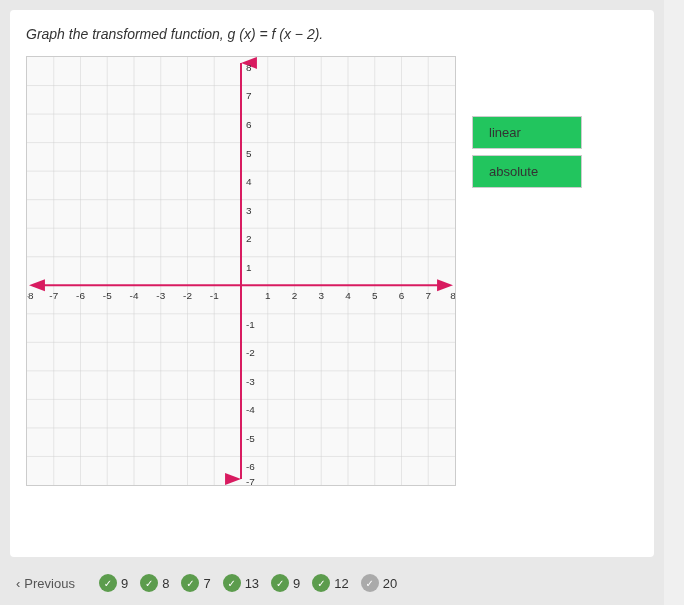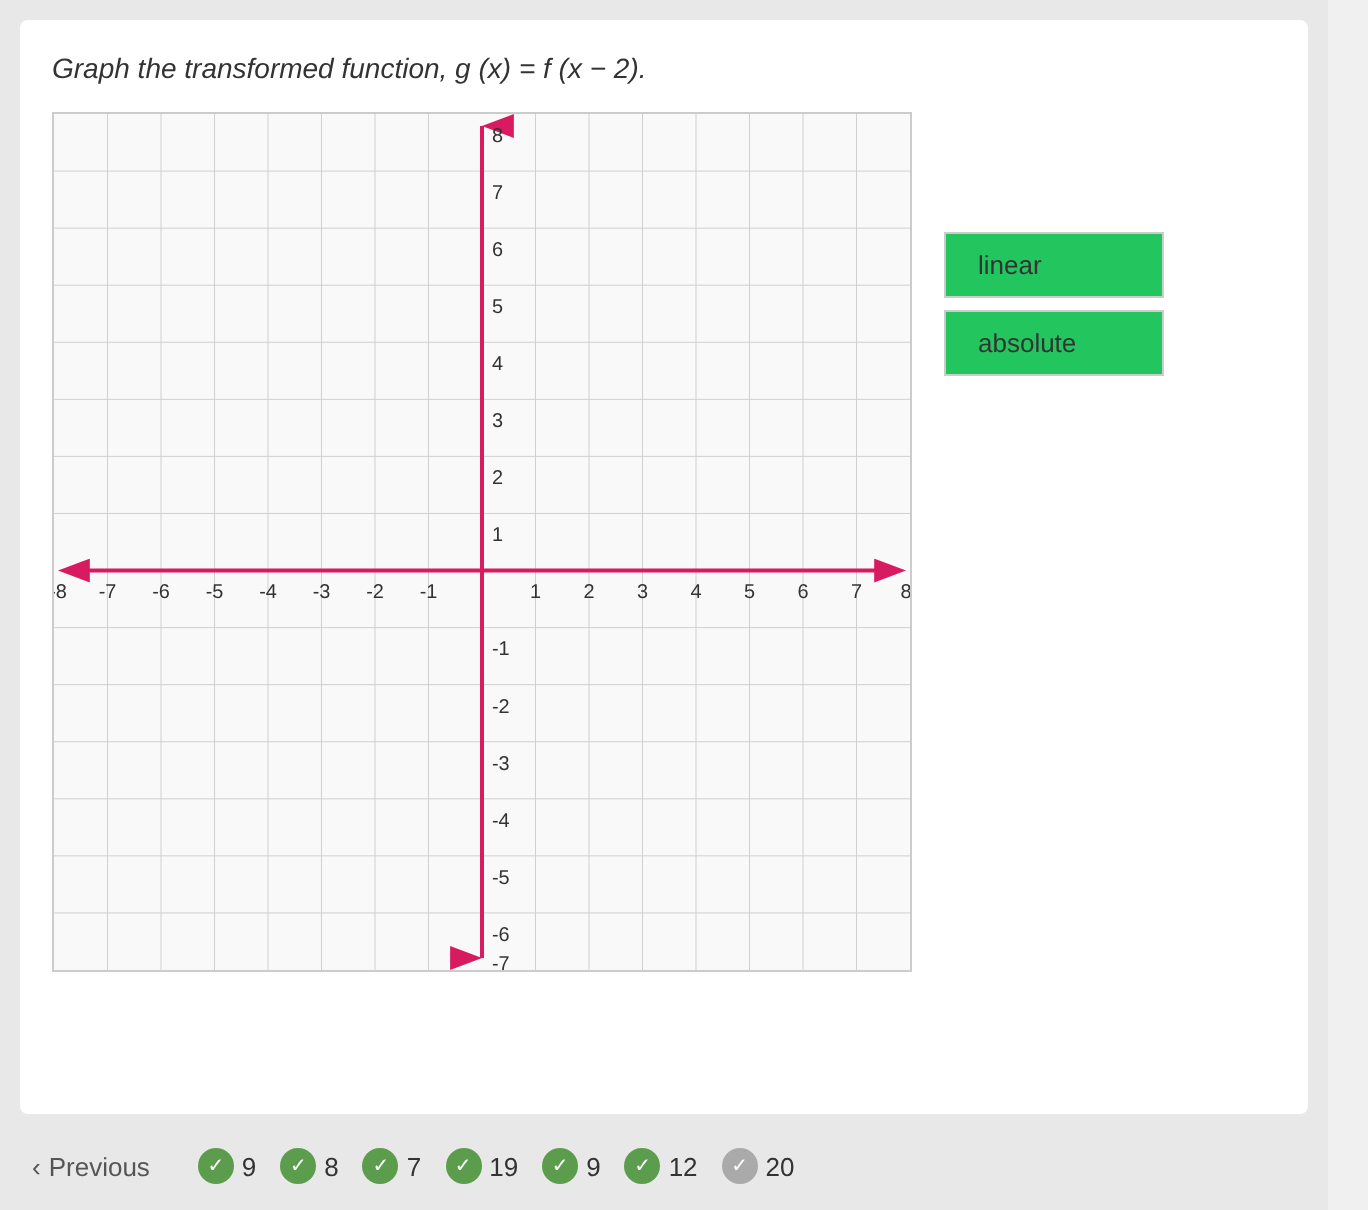--- a/index.html
+++ b/index.html
@@ -248,7 +248,7 @@
       </div>
       <div class="nav-item">
         <span class="check-icon">✓</span>
-        <span>19</span>
+        <span>13</span>
       </div>
       <div class="nav-item">
         <span class="check-icon">✓</span>

